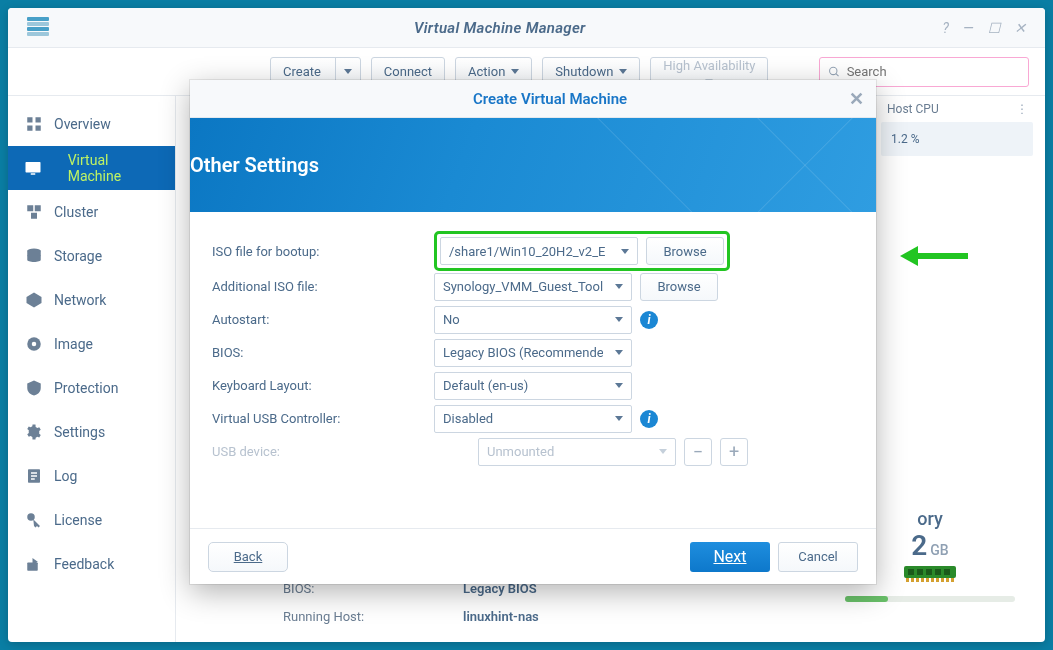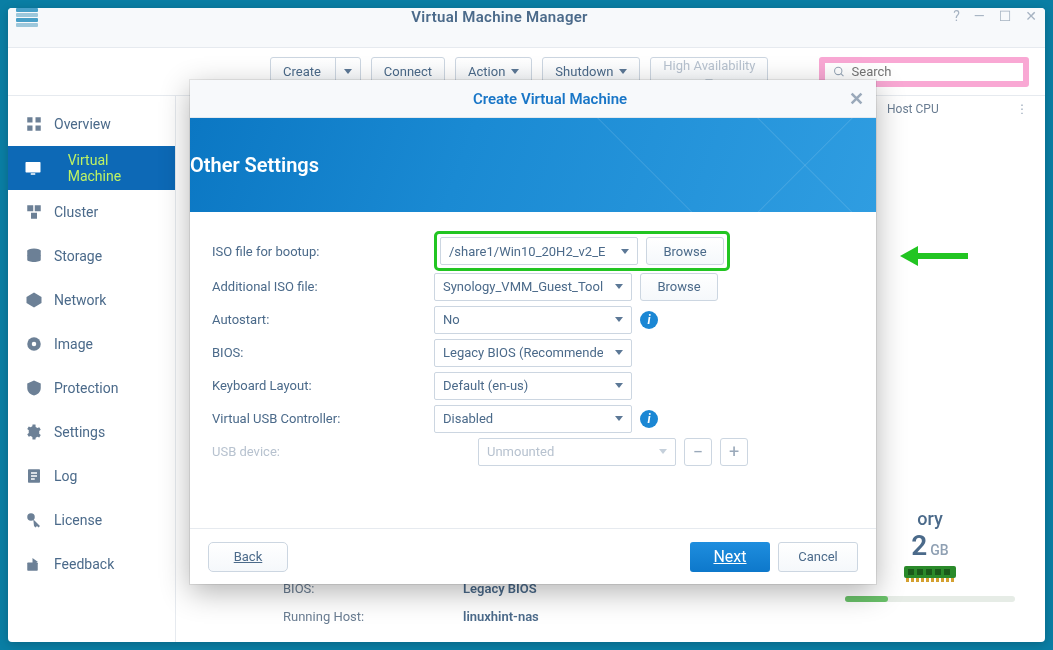--- a/index.html
+++ b/index.html
@@ -5,7 +5,7 @@
   * { box-sizing: border-box; margin: 0; padding: 0; font-family: -apple-system, BlinkMacSystemFont, "Segoe UI", Roboto, Arial, sans-serif; }
   body { background: #0a7ea4; padding: 8px; }
   .window { width: 1037px; height: 634px; background: #fff; border-radius: 4px; box-shadow: 0 2px 10px rgba(0,0,0,.2); overflow: hidden; position: relative; }
-  .titlebar { height: 40px; background: #f7f9fb; display: flex; align-items: flex-start; padding: 0 8px; border-bottom: 1px solid #e6eaef; }
+  .titlebar { height: 40px; background: #f7f9fb; display: flex; align-items: center; padding: 0 19px; border-bottom: 1px solid #e6eaef; font-style: italic; }
   .titlebar .app-icon { width: 22px; height: 22px; margin-right: 8px; display: flex; flex-direction: column; gap:1px;}
   .app-icon .r { height:4px; background:#48a0c8; border-radius:1px;}
   .app-icon .r.b{ background:#9cc7db;}

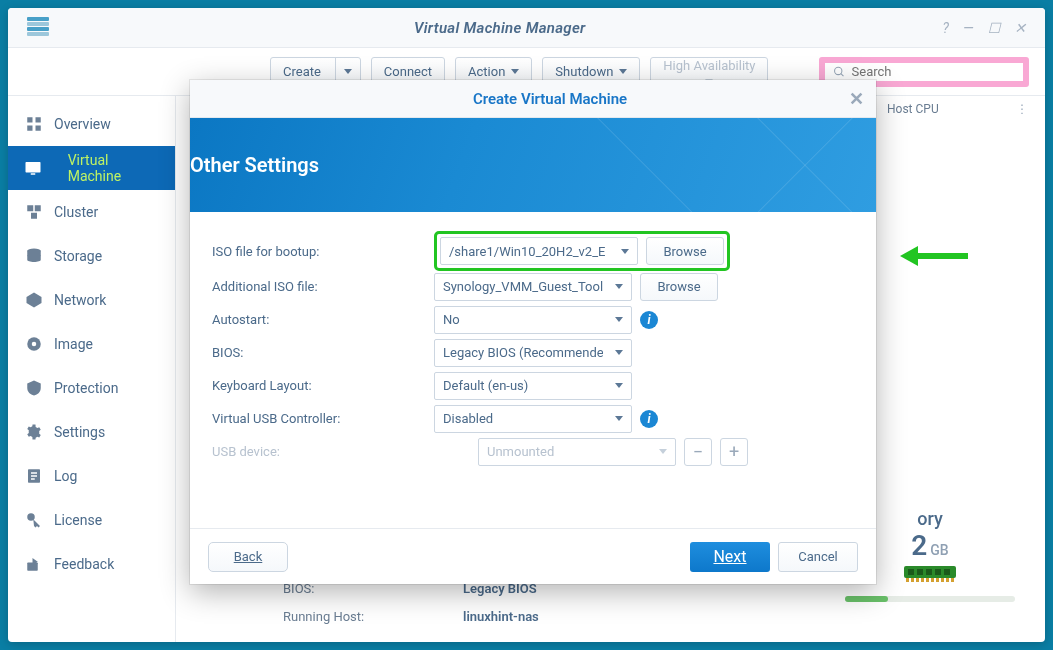--- a/index.html
+++ b/index.html
@@ -19,7 +19,7 @@
   .btn.split .caret-box{height:100%;display:flex;align-items:center;padding:0 8px;border-left:1px solid #ccd6e1;margin-left:8px;}
   .btn.disabled{color:#b7c2cf;flex-direction:column;}
   .btn.disabled .caret{border-top-color:#c5d0db;}
-  .search { margin-left:auto; width:210px; height:30px; border:6px solid #f9a8d4; border-radius:3px; display:flex; align-items:center; padding:0 8px; color:#97a6b7;}
+  .search { margin-left:auto; width:210px; height:30px; border:1px solid #f9a8d4; border-radius:3px; display:flex; align-items:center; padding:0 8px; color:#97a6b7;}
   .search svg{width:14px;height:14px;stroke:#97a6b7;fill:none;stroke-width:2;}
   .search input{border:0;outline:0;margin-left:6px;font-size:13px;color:#4b6a8a;width:100%;background:transparent;}
   .body { display:flex; height:calc(100% - 88px); position:relative;}

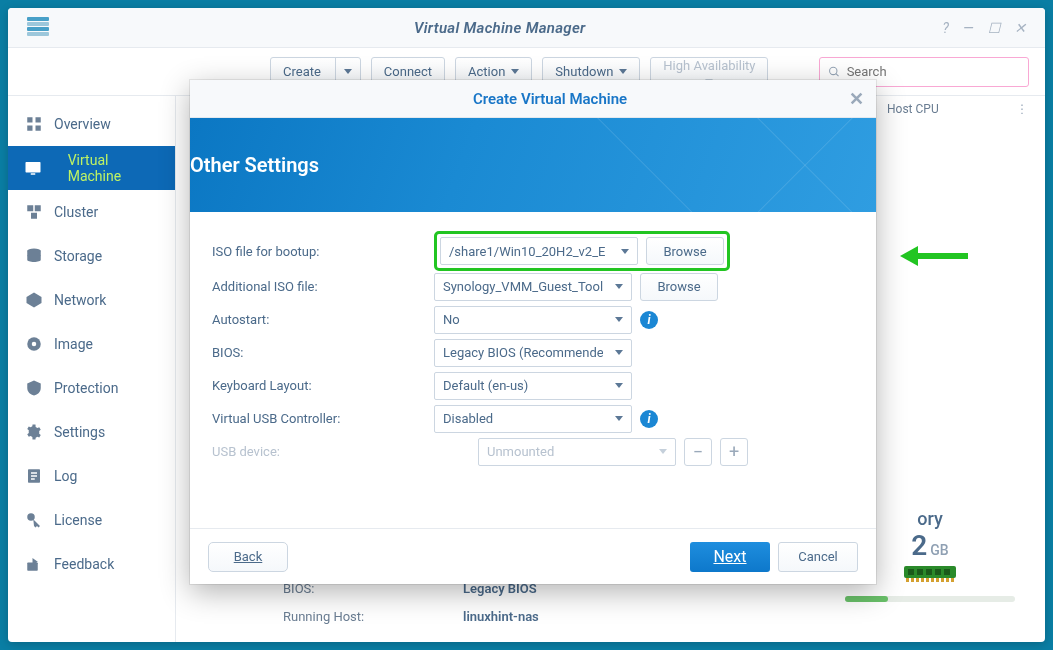--- a/index.html
+++ b/index.html
@@ -243,6 +243,7 @@
           <span>Host CPU</span>
           <span class="dotsv">⋮</span>
         </div>
+        <div class="rp-val">1.2 %</div>
       </div>
     </div>
   </div>

